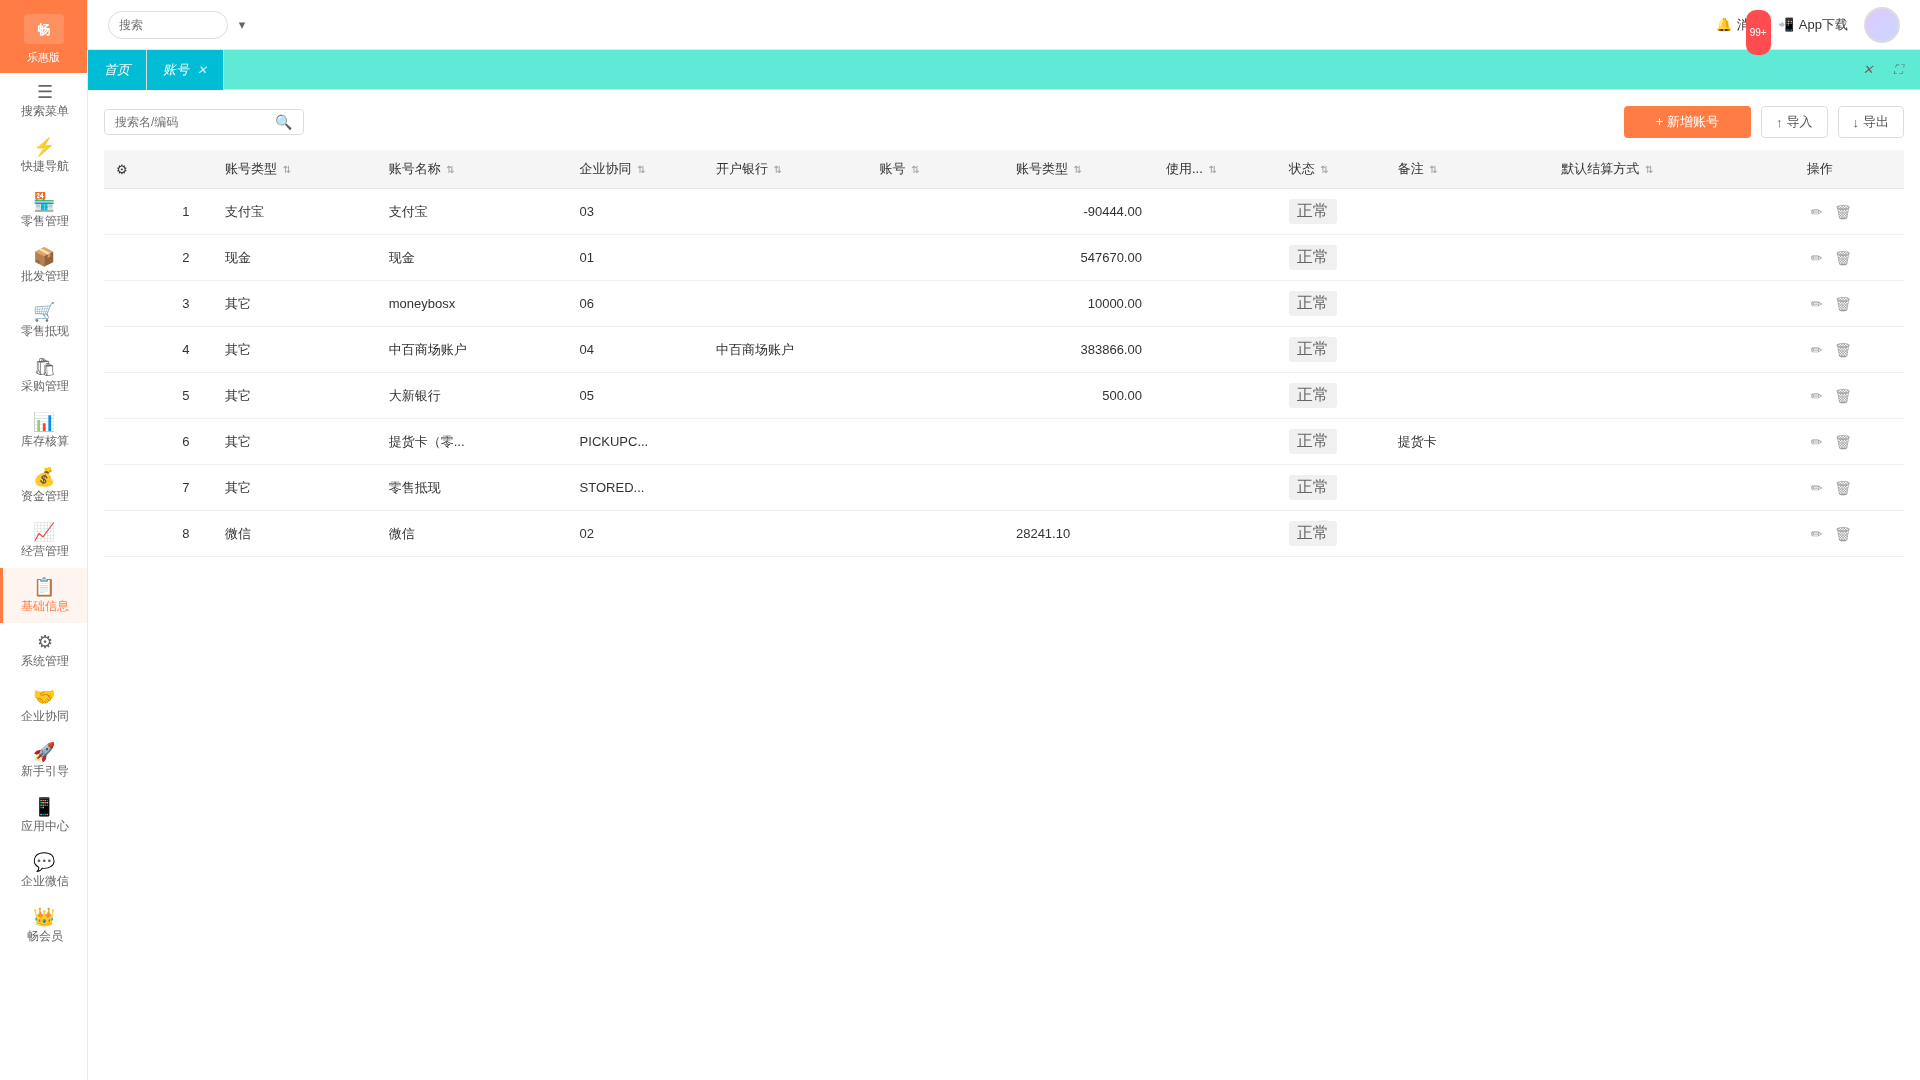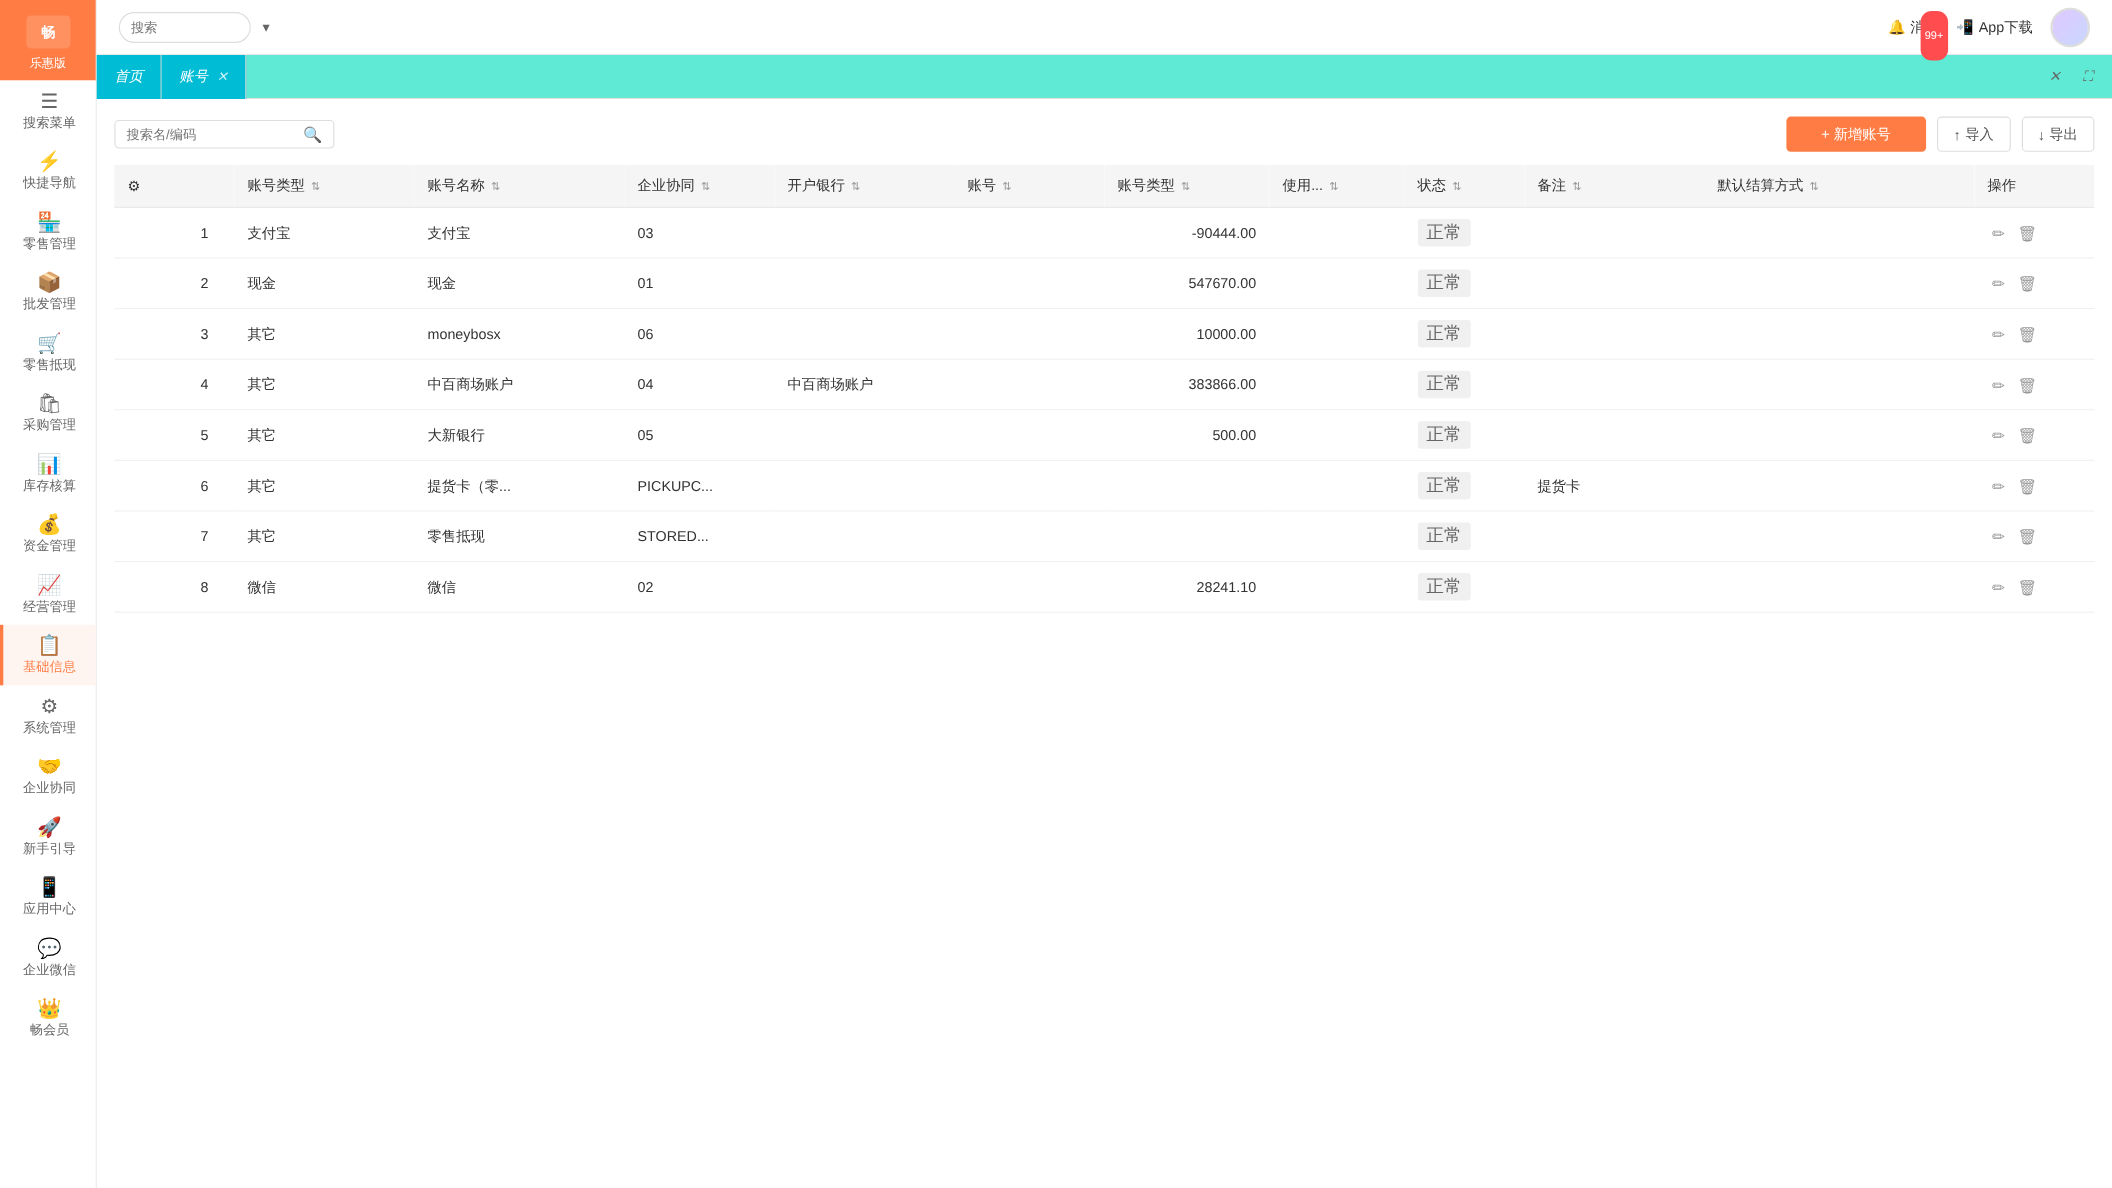--- a/index.html
+++ b/index.html
@@ -611,7 +611,7 @@
       <td>02</td>
       <td></td>
       <td></td>
-      <td style="text-align:right;">28241.10</td>
+      <td style="text-align:left;">28241.10</td>
       <td></td>
       <td><span class="status-badge status-normal">正常</span></td>
       <td></td>

